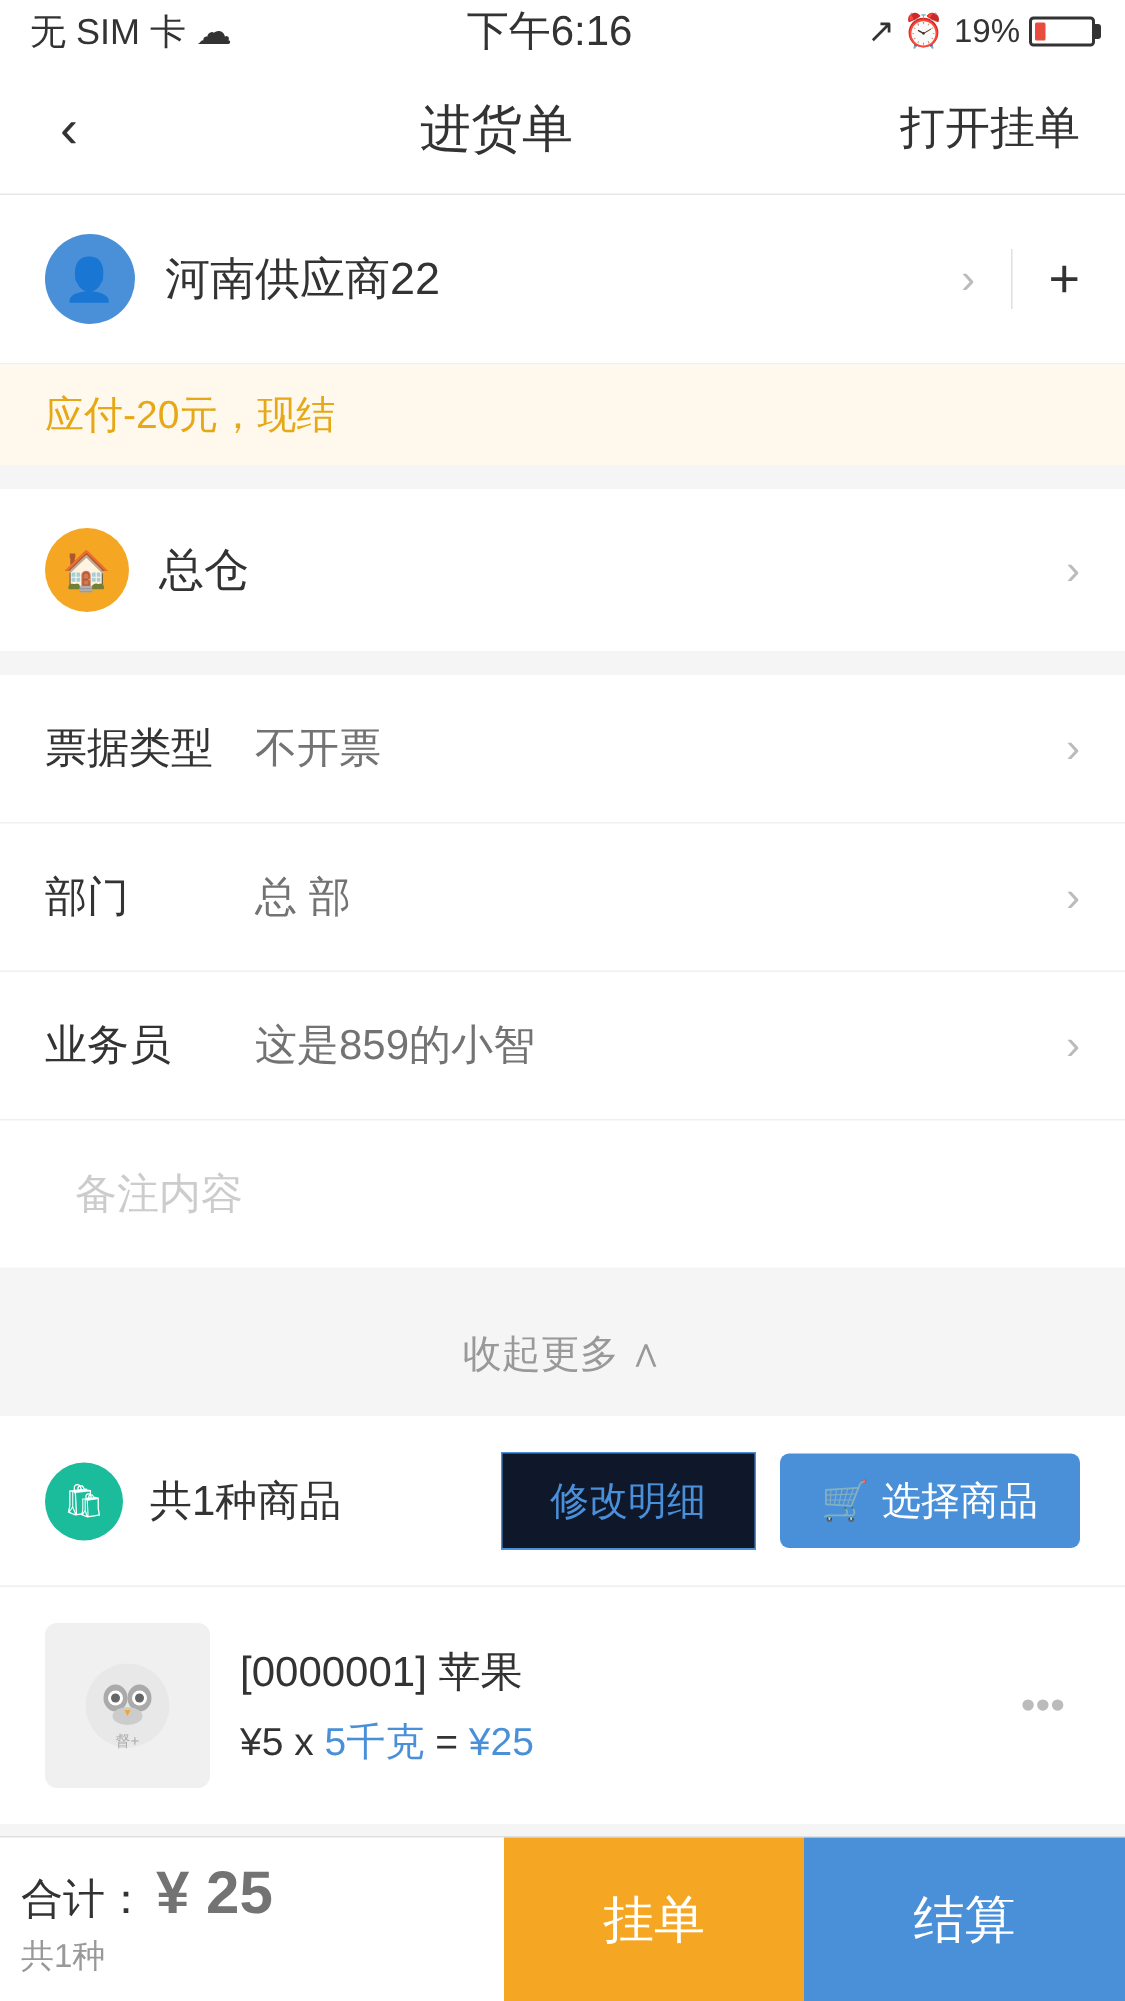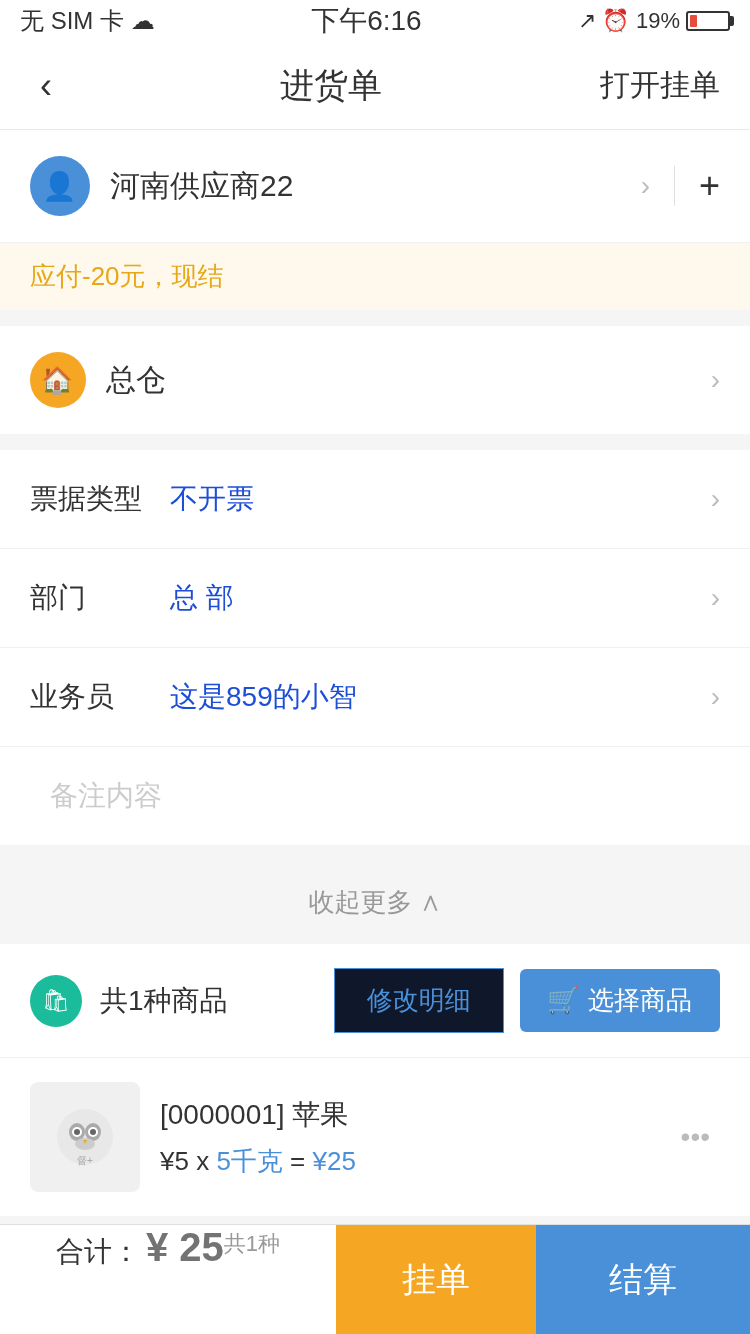--- a/index.html
+++ b/index.html
@@ -170,7 +170,7 @@
     .form-value {
       flex: 1;
       font-size: 28px;
-      color: #1d4ed8;
+      color: #737373;
       padding-left: 20px;
     }
     .form-placeholder {

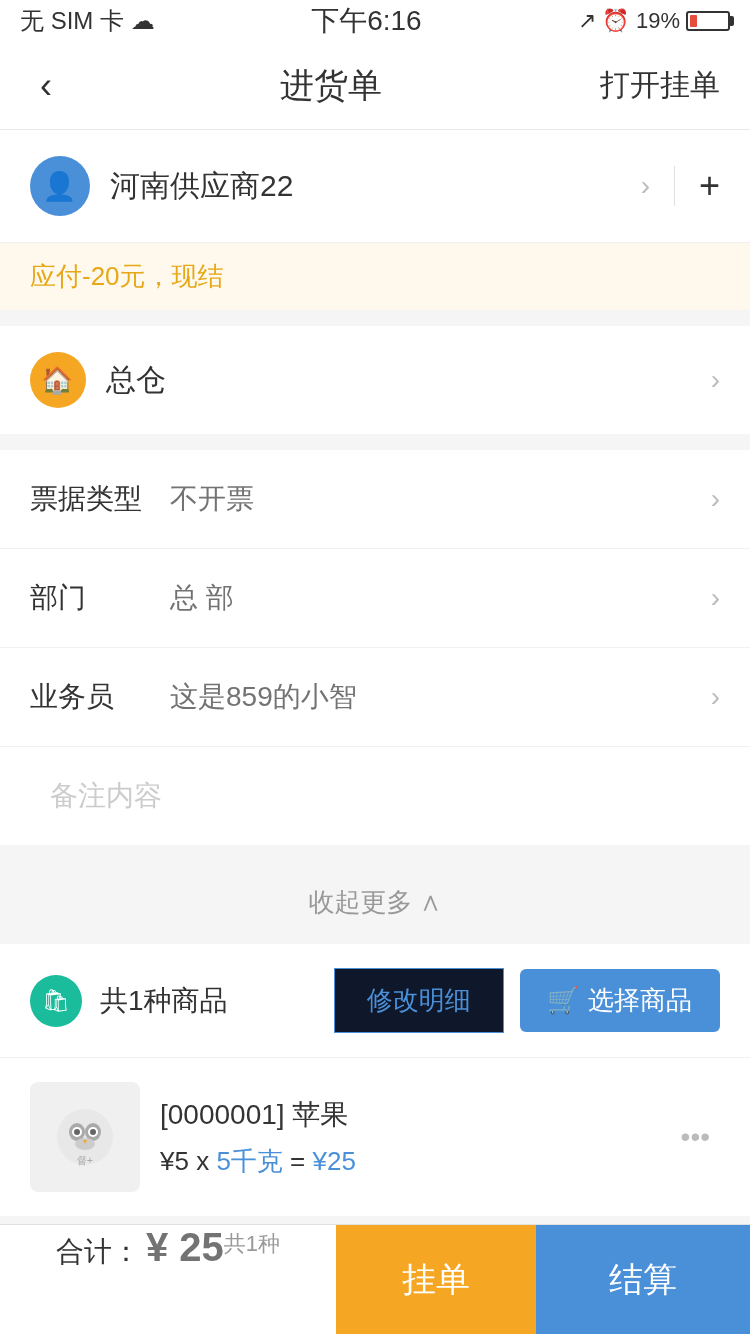--- a/index.html
+++ b/index.html
@@ -288,7 +288,7 @@
     .footer-total {
       flex: 1;
       display: flex;
-      flex-direction: row;
+      flex-direction: column;
       justify-content: center;
       padding: 0 14px;
     }

